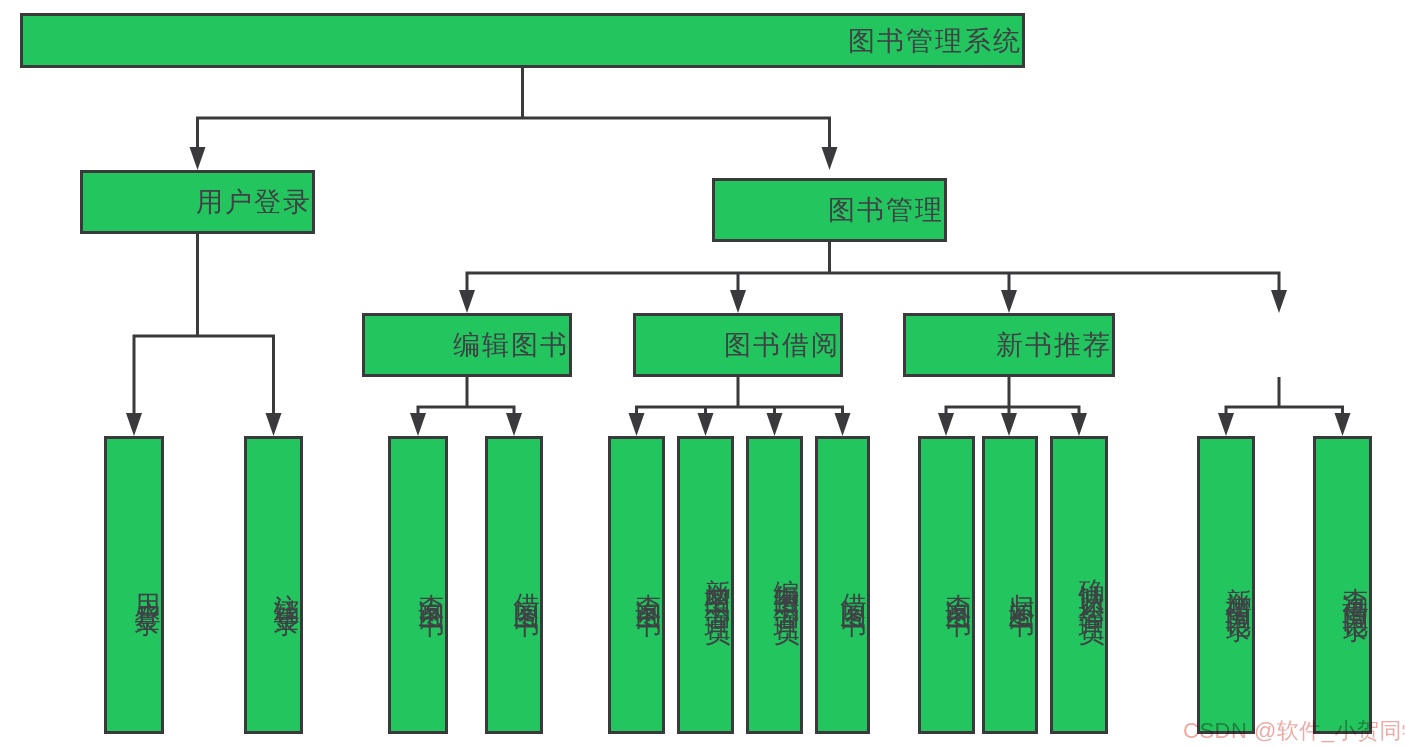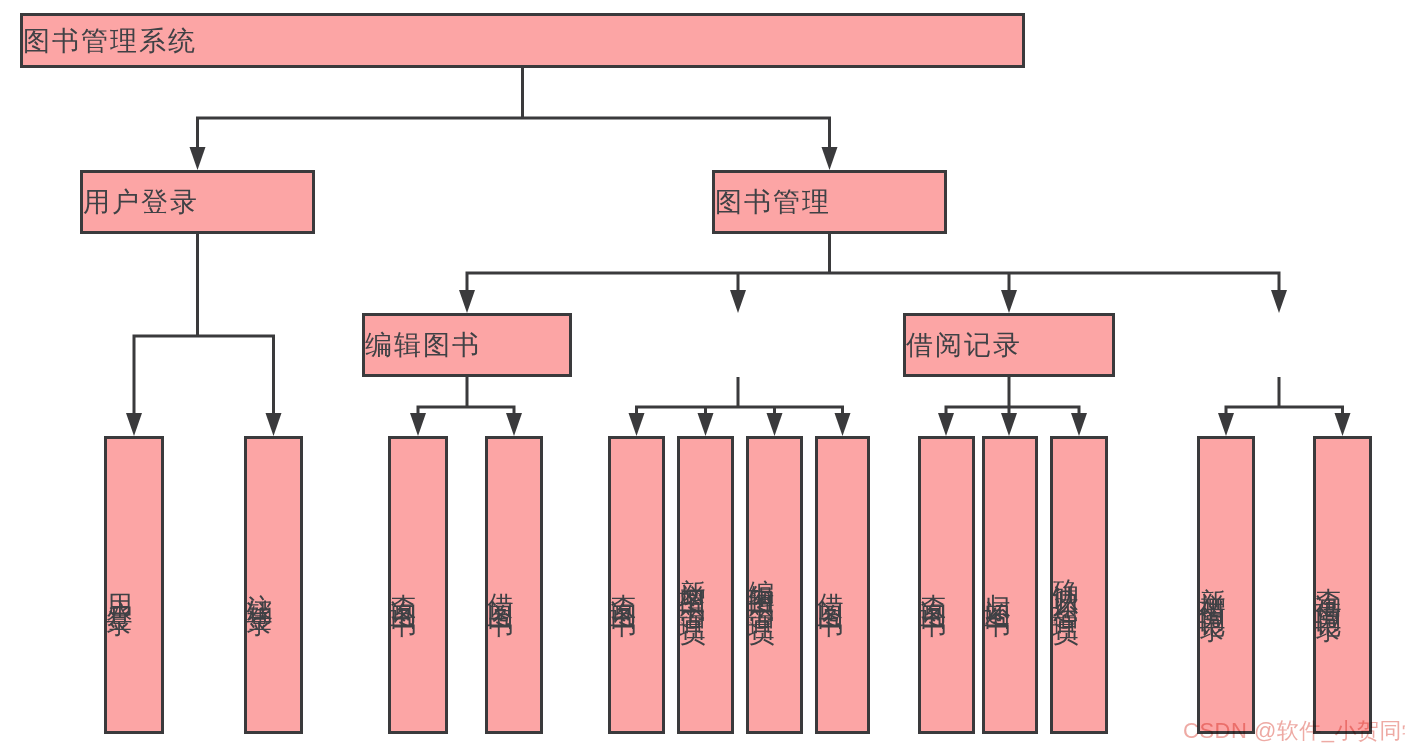--- a/index.html
+++ b/index.html
@@ -20,8 +20,8 @@
     position:absolute;
     box-sizing:border-box;
     border:3px solid var(--line);
-    background:#fca5a5;
-    display:flex;align-items:center;justify-content:flex-start;
+    background:#22c55e;
+    display:flex;align-items:center;justify-content:flex-end;
     color:var(--text);
   }
   .h-label{

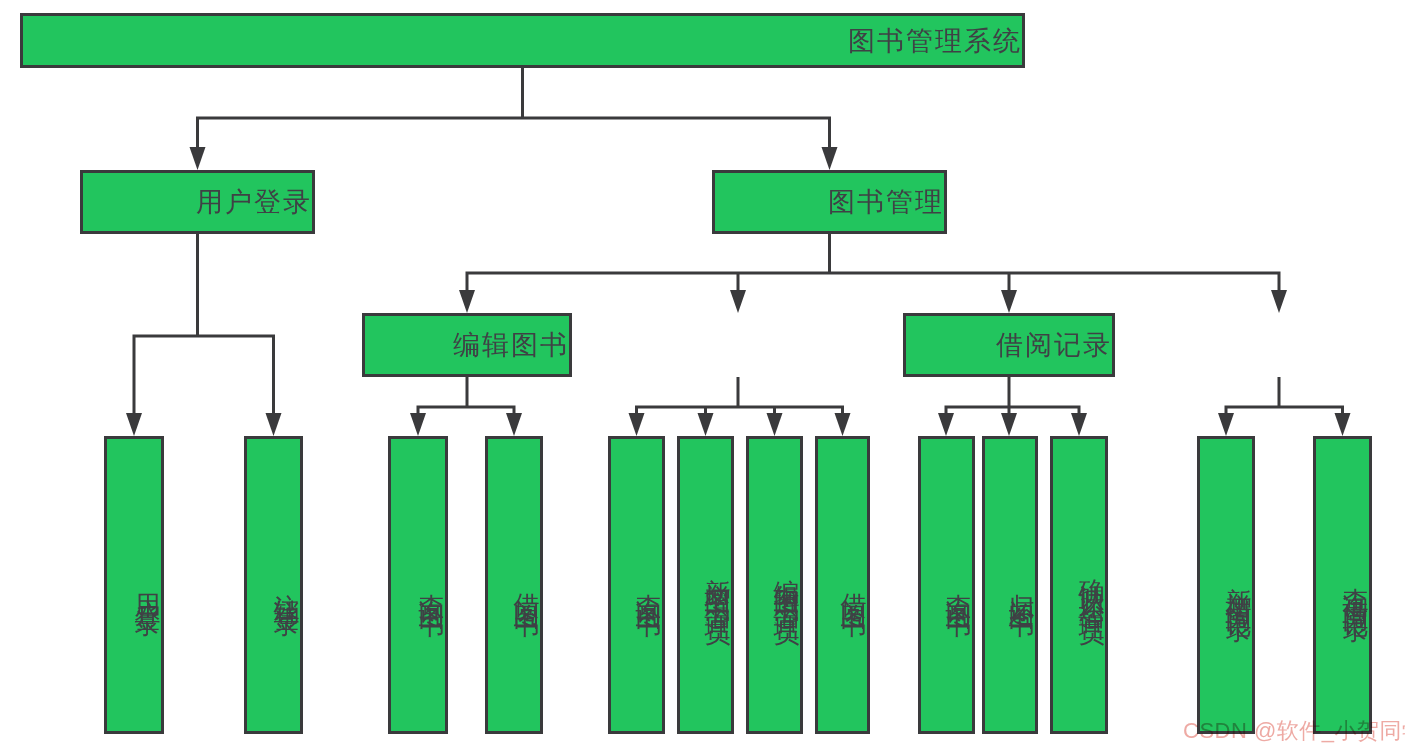--- a/index.html
+++ b/index.html
@@ -107,7 +107,7 @@
   <div class="node" style="left:80px;top:170px;width:235px;height:64px">
     <span class="h-label">用户登录</span>
   </div>
-  <div class="node" style="left:712px;top:170px;width:235px;height:64px">
+  <div class="node" style="left:712px;top:178px;width:235px;height:64px">
     <span class="h-label">图书管理</span>
   </div>
 

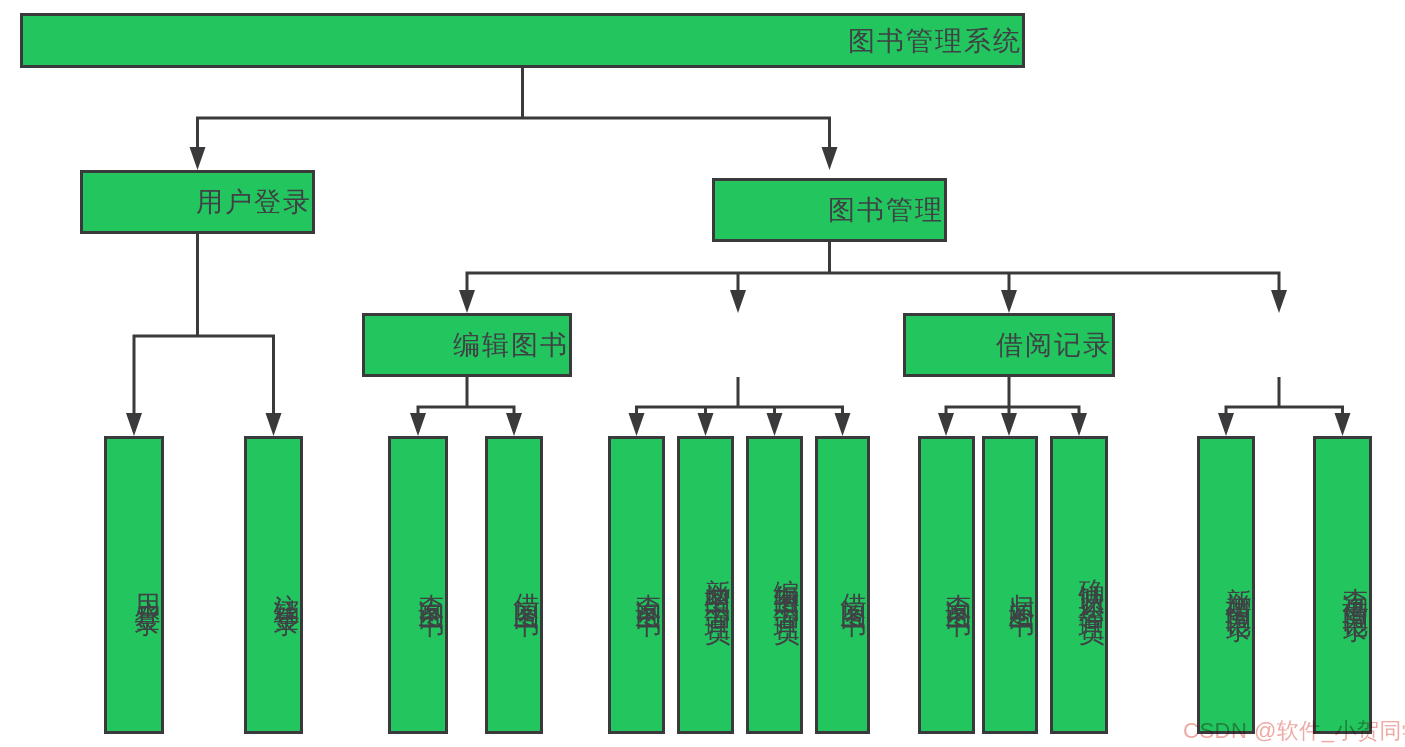--- a/index.html
+++ b/index.html
@@ -114,6 +114,9 @@
   <div class="node" style="left:362px;top:313px;width:210px;height:64px">
     <span class="h-label">编辑图书</span>
   </div>
+  <div class="node" style="left:633px;top:313px;width:210px;height:64px">
+    <span class="h-label">图书借阅</span>
+  </div>
   <div class="node" style="left:903px;top:313px;width:212px;height:64px">
     <span class="h-label">借阅记录</span>
   </div>

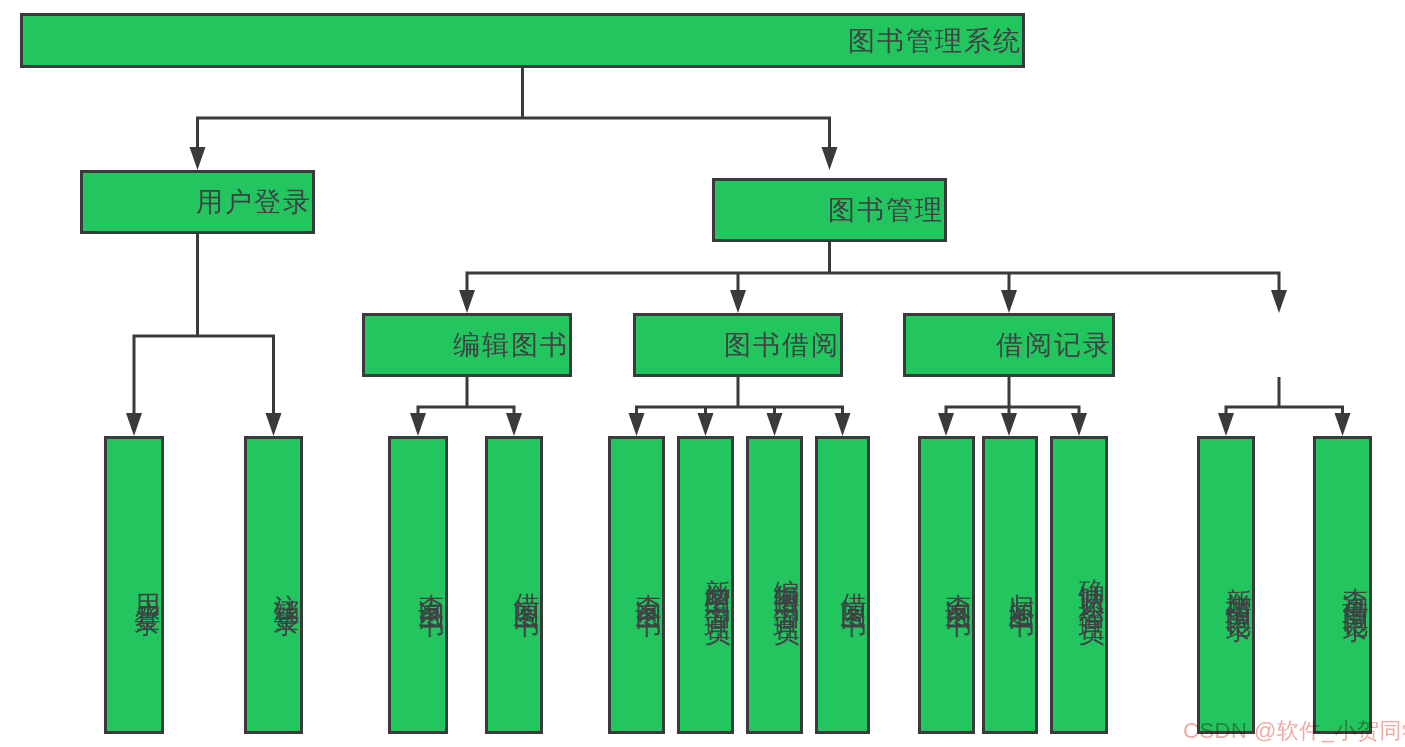--- a/index.html
+++ b/index.html
@@ -118,7 +118,7 @@
     <span class="h-label">图书借阅</span>
   </div>
   <div class="node" style="left:903px;top:313px;width:212px;height:64px">
-    <span class="h-label">借阅记录</span>
+    <span class="h-label">新书推荐</span>
   </div>
 
   <div class="node leaf" style="left:104px;top:436px;width:60px;height:298px">

